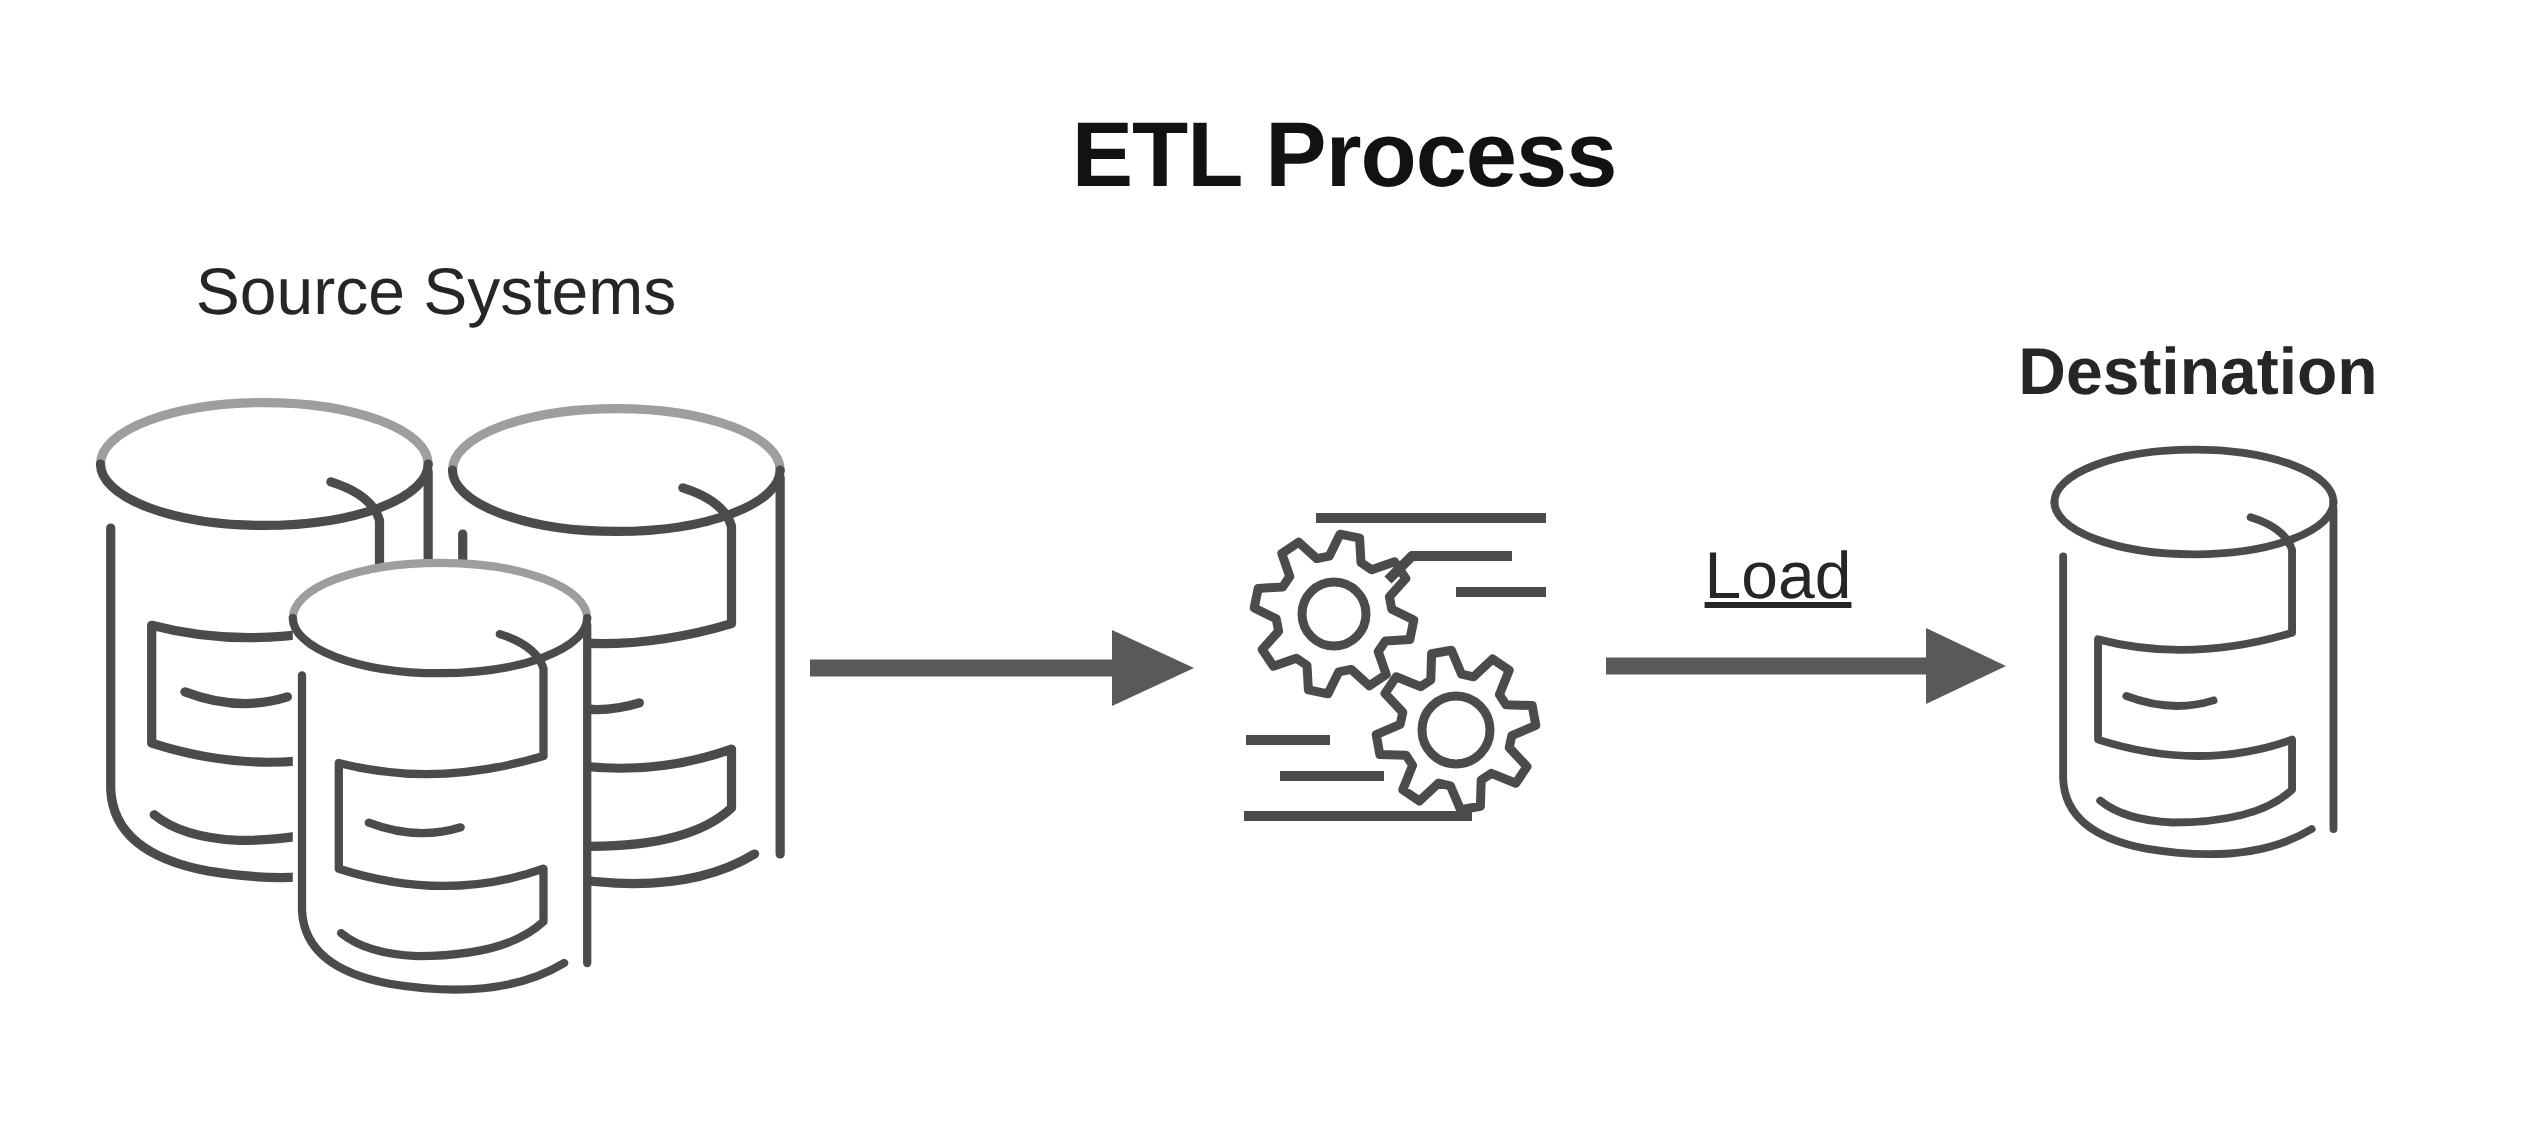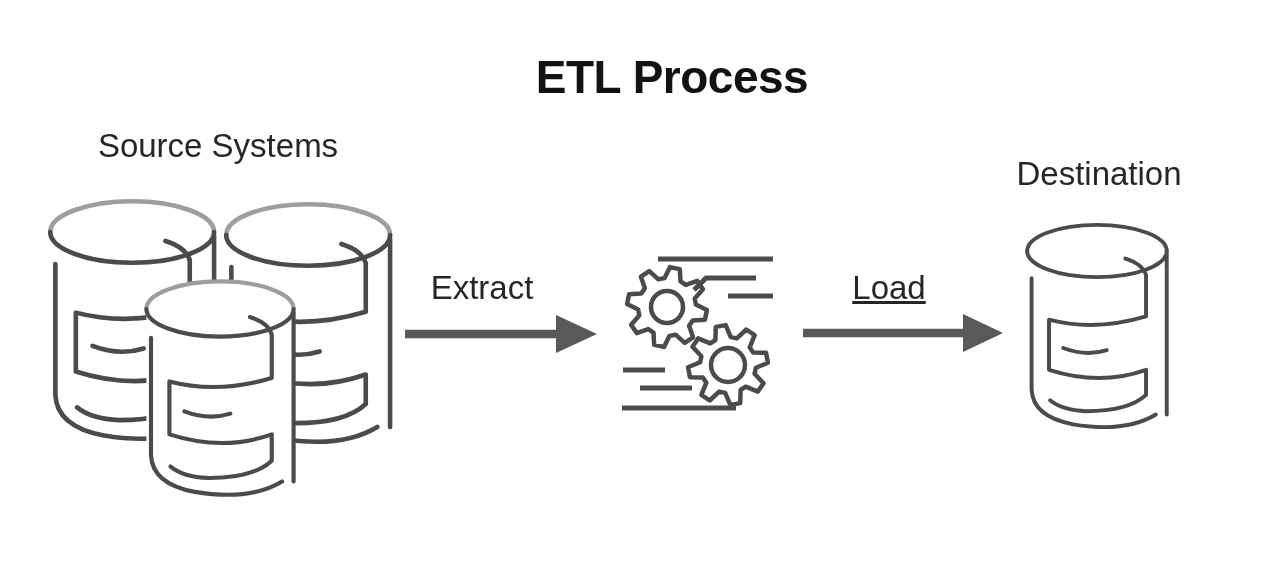--- a/index.html
+++ b/index.html
@@ -38,7 +38,7 @@
   .label-extract     { left: 482px;  top: 270px; }
   .label-transform   { left: 697px;  top: 448px; }
   .label-load        { left: 889px;  top: 270px; text-decoration: underline; }
-  .label-destination { left: 1099px; top: 156px; }
+  .label-destination { left: 1099px; top: 168px; font-weight: bold; }
 
   svg.diagram {
     position: absolute;

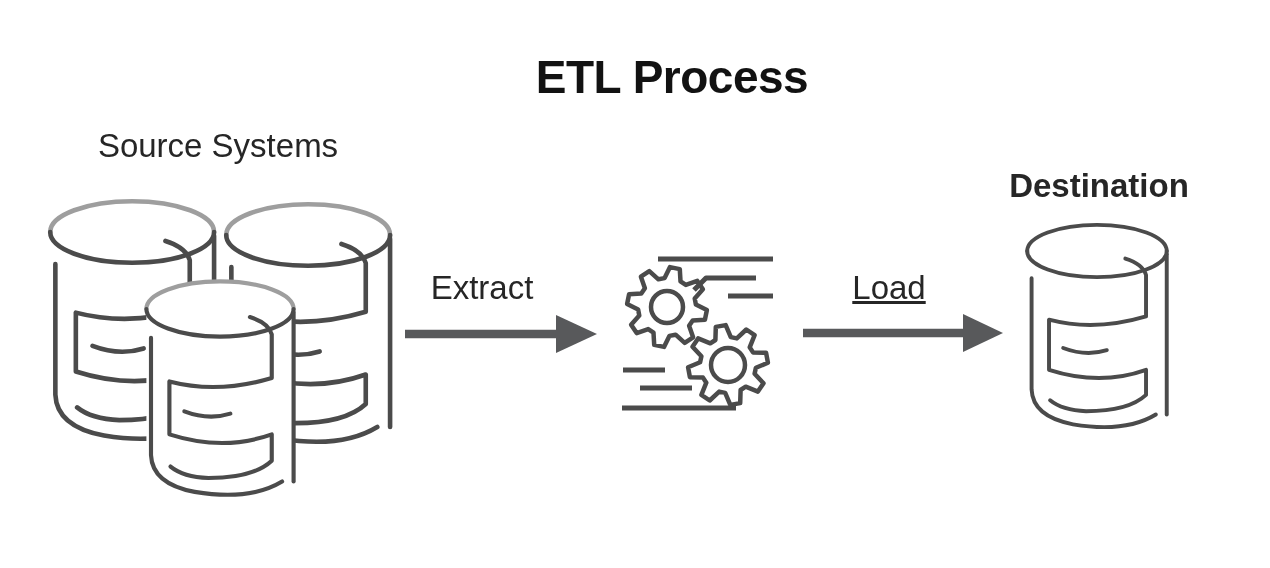--- a/index.html
+++ b/index.html
@@ -84,7 +84,6 @@
   <h1 class="title">ETL Process</h1>
 
   <div class="label label-source">Source Systems</div>
-  <div class="label label-extract">Extract</div>
   <div class="label label-load">Load</div>
   <div class="label label-destination">Destination</div>
 

